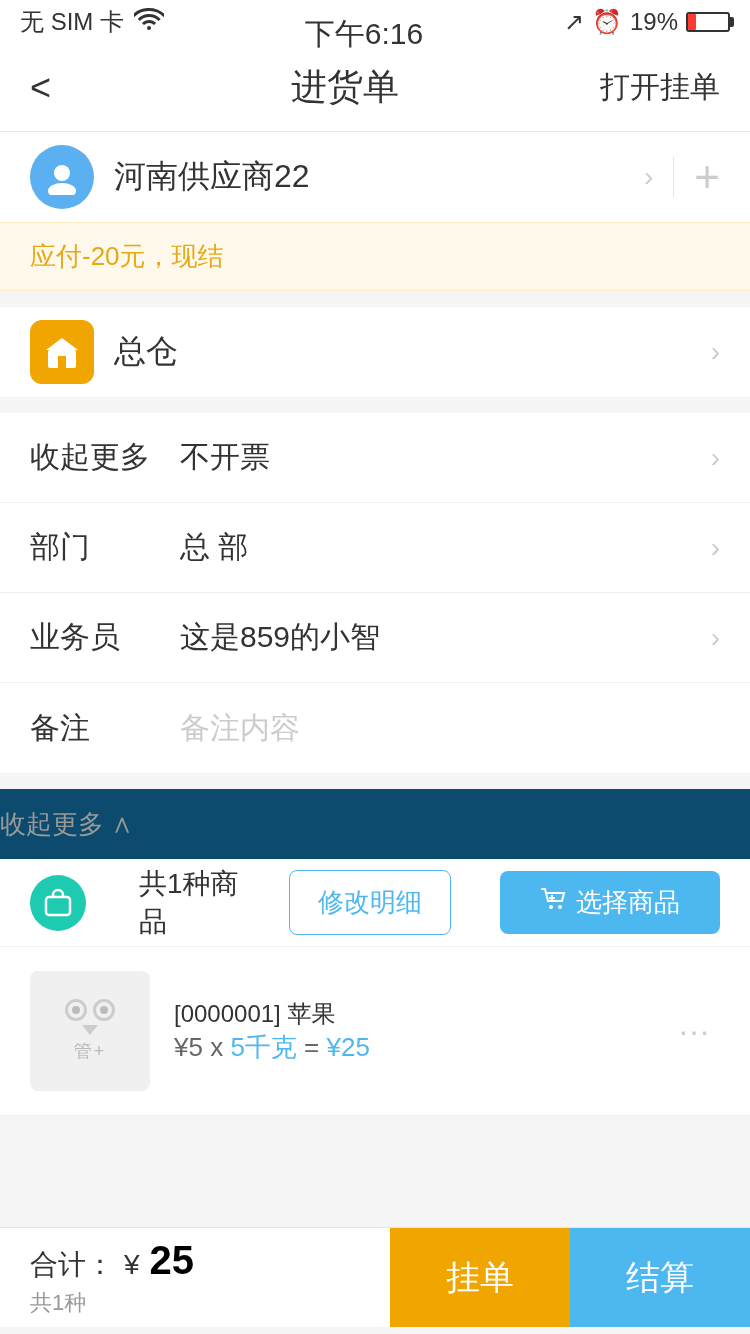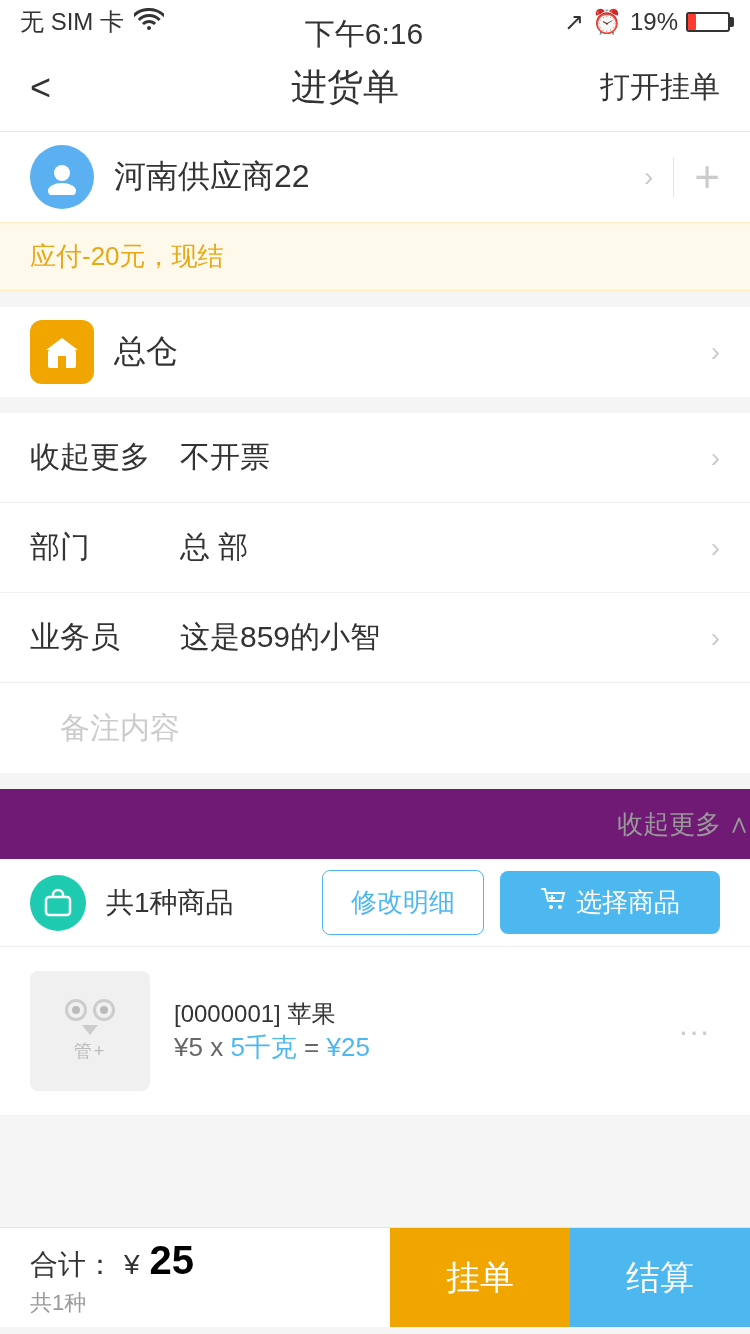--- a/index.html
+++ b/index.html
@@ -393,6 +393,7 @@
       <span class="form-chevron">›</span>
     </div>
     <div class="form-row">
+      <span class="form-label">备注</span>
       <span class="form-value placeholder">备注内容</span>
     </div>
   </div>

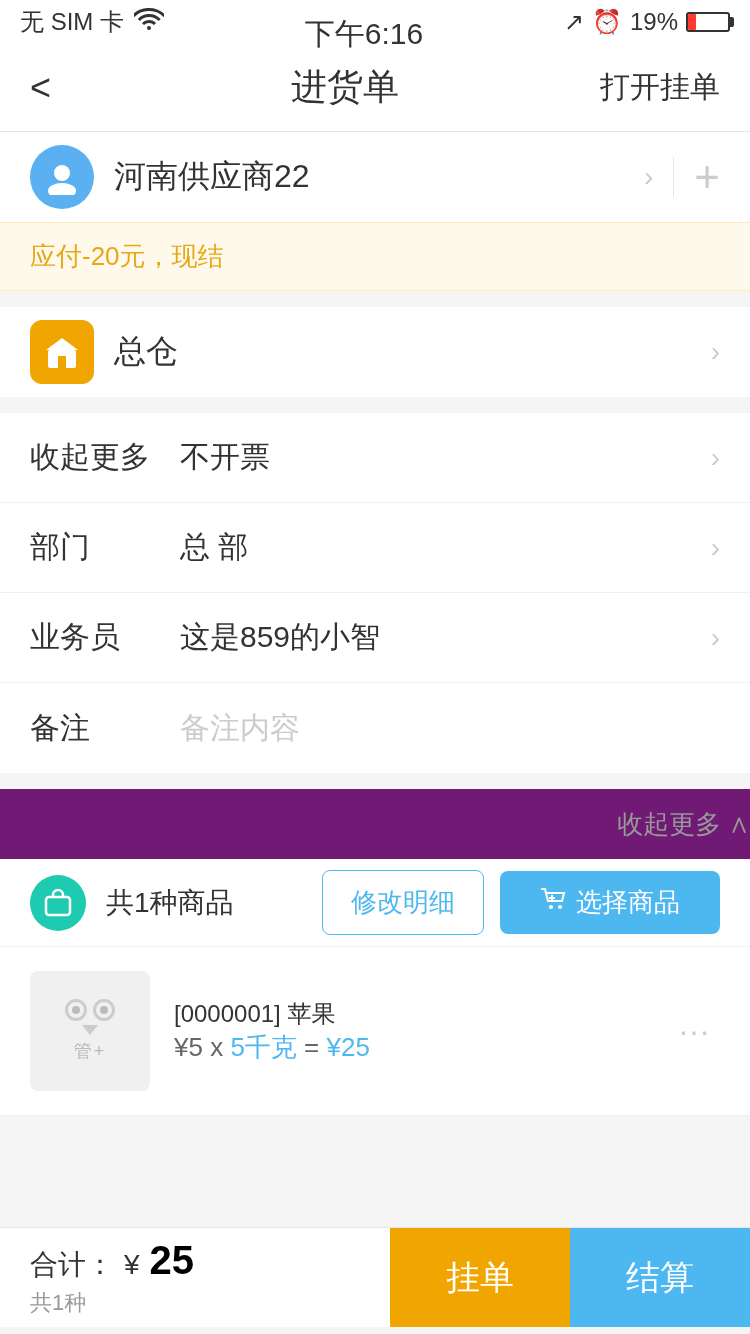--- a/index.html
+++ b/index.html
@@ -170,10 +170,10 @@
 
     
     .collapse-btn {
-      background: #701a75;
-      display: flex;
-      align-items: center;
-      justify-content: flex-end;
+      background: #0c4a6e;
+      display: flex;
+      align-items: center;
+      justify-content: flex-start;
       height: 70px;
       color: #999;
       font-size: 26px;

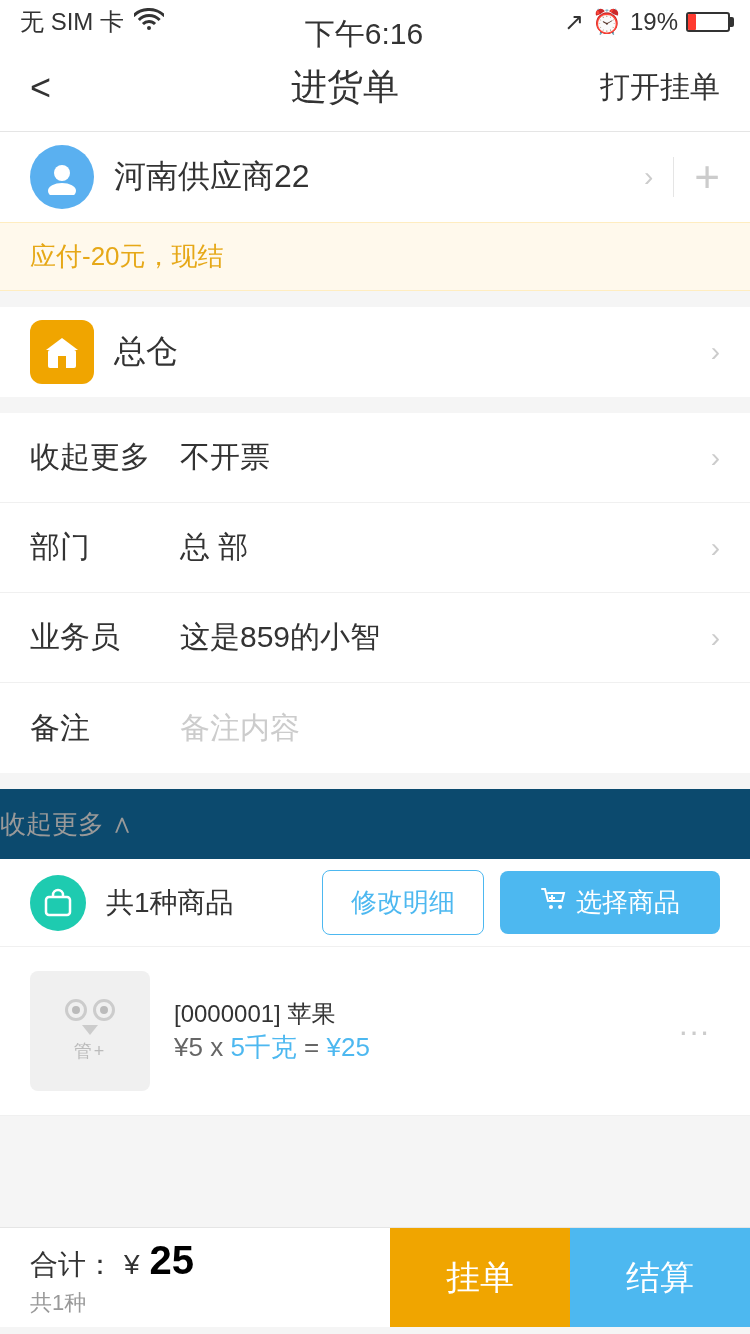--- a/index.html
+++ b/index.html
@@ -188,6 +188,7 @@
       padding: 0 30px;
       height: 88px;
       border-bottom: 1px solid #f0f0f0;
+      gap: 33px;
     }
     .product-icon {
       width: 56px; height: 56px; border-radius: 50%;

